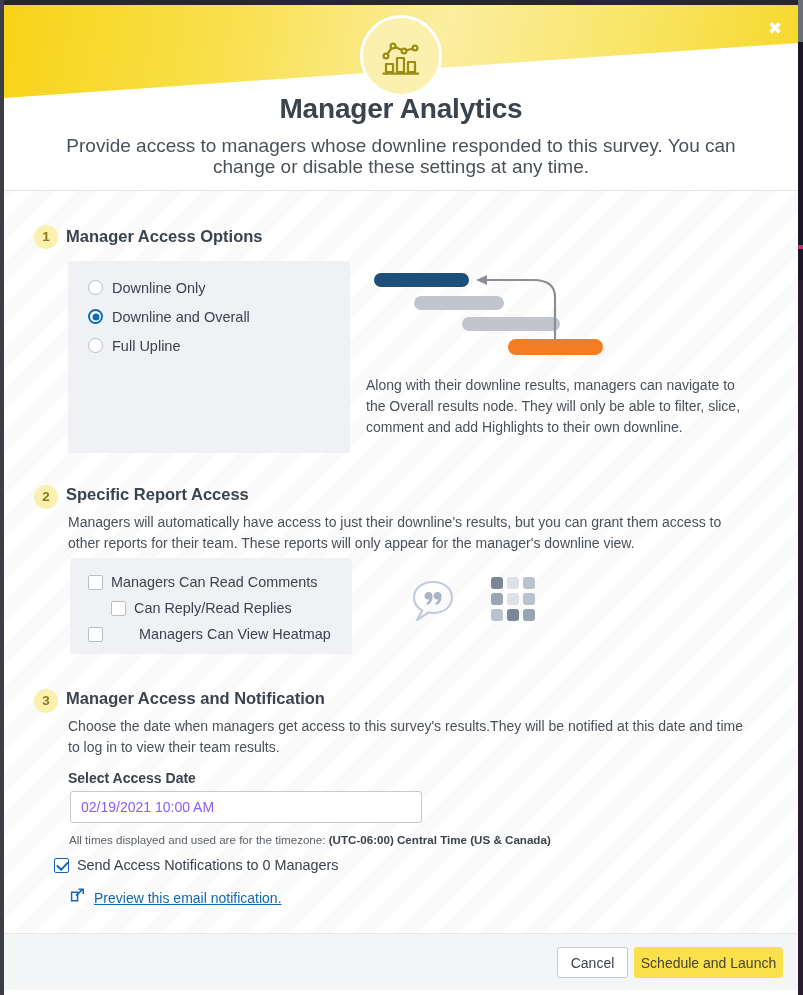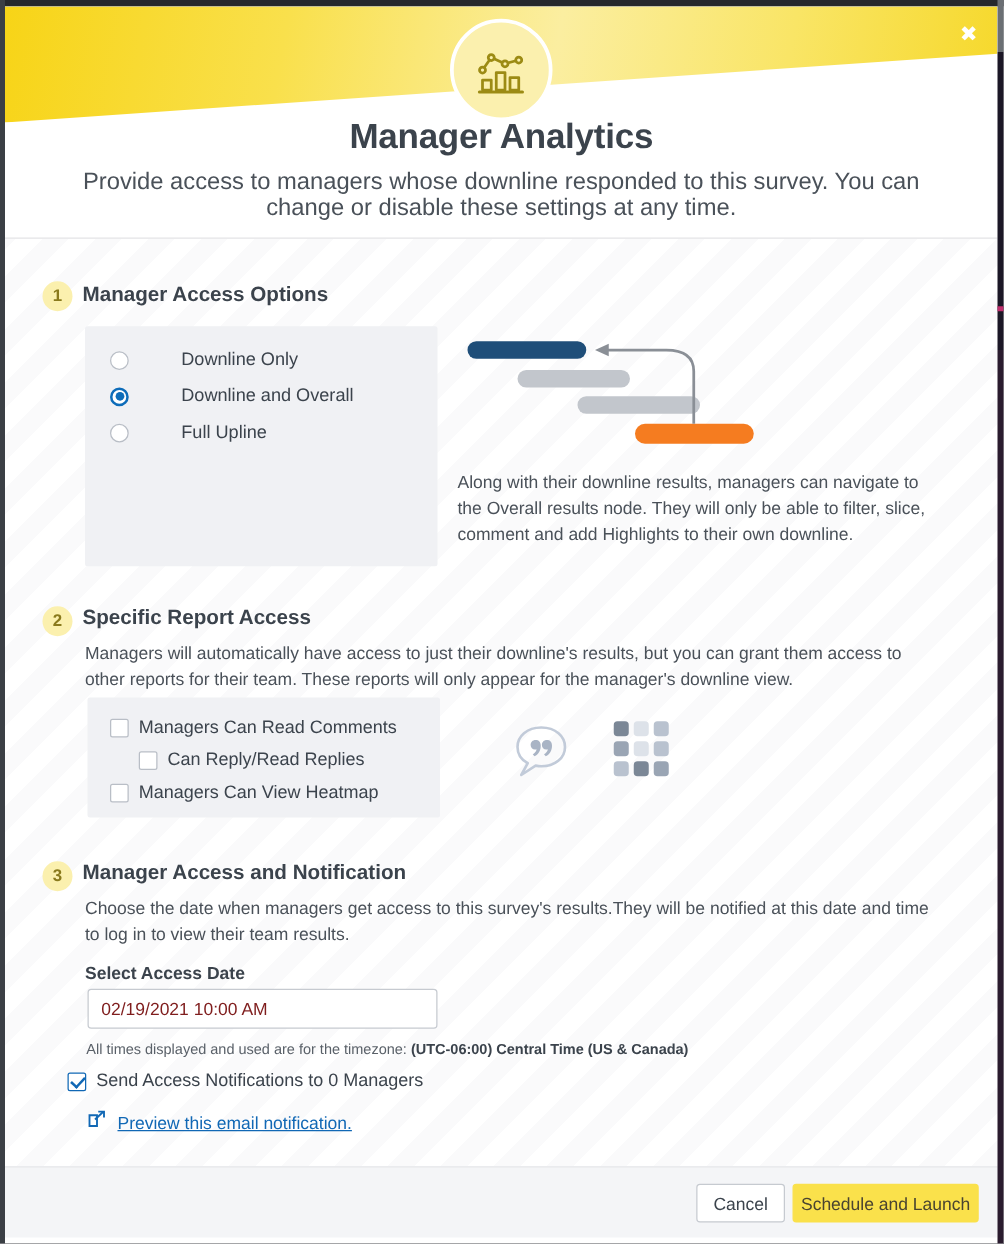--- a/index.html
+++ b/index.html
@@ -107,7 +107,7 @@
   }
 
   
-  .radio-row { position:absolute; left:0; display:flex; align-items:center; cursor:pointer;gap:33px; }
+  .radio-row { position:absolute; left:0; display:flex; cursor:pointer; }
   .radio {
     width: 15px; height: 15px; border-radius: 50%;
     border: 1.6px solid #b9bec6; background: #ffffff;

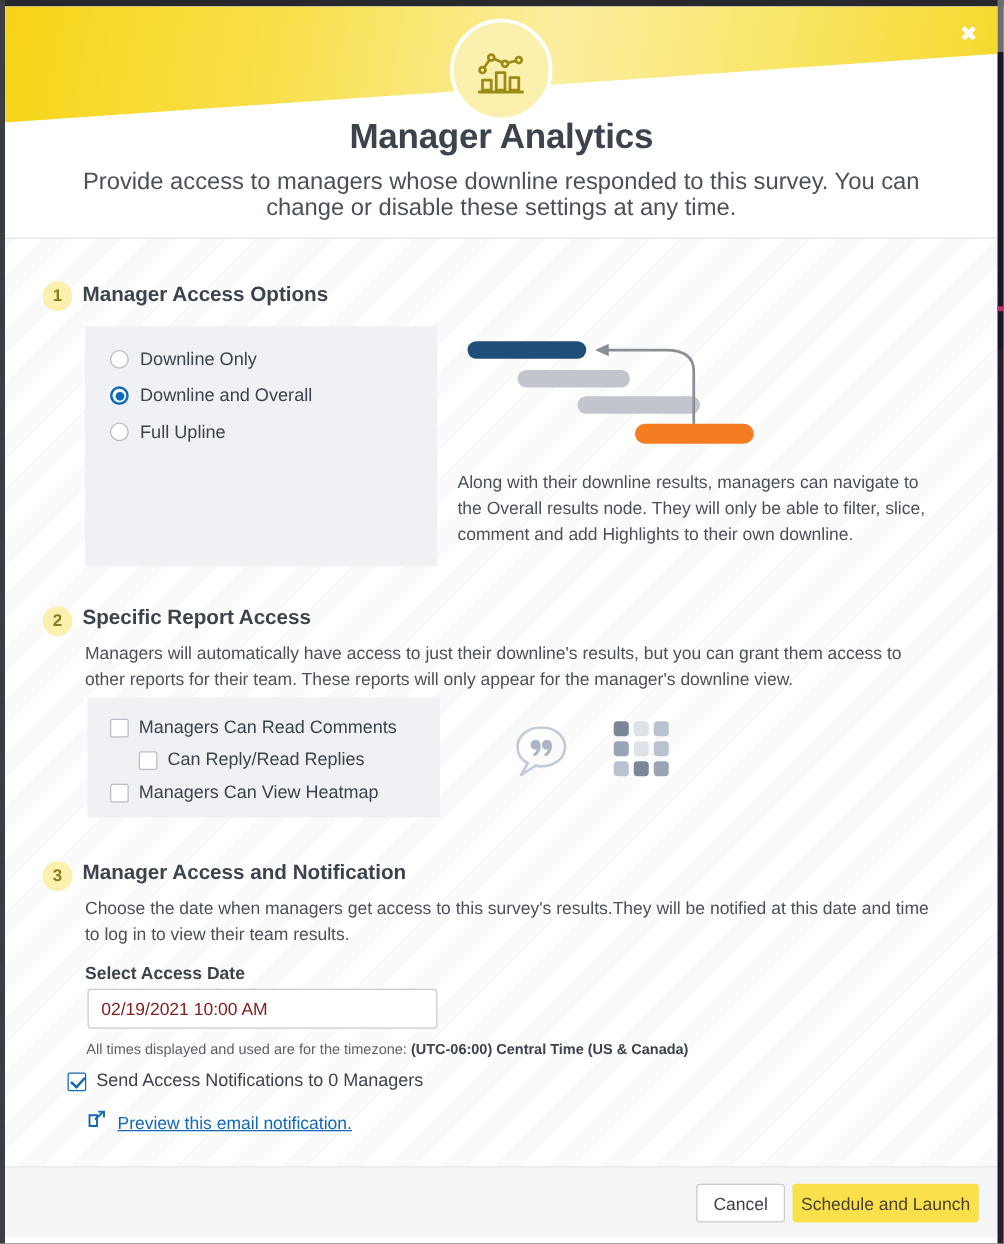--- a/index.html
+++ b/index.html
@@ -277,7 +277,7 @@
           <span class="cbox"></span>
           <span class="cb-label">Can Reply/Read Replies</span>
         </div>
-        <div class="cb-row" style="left:18px;top:68px;">
+        <div class="cb-row" style="left:18px;top:68px;gap:28px;">
           <span class="cbox"></span>
           <span class="cb-label">Managers Can View Heatmap</span>
         </div>

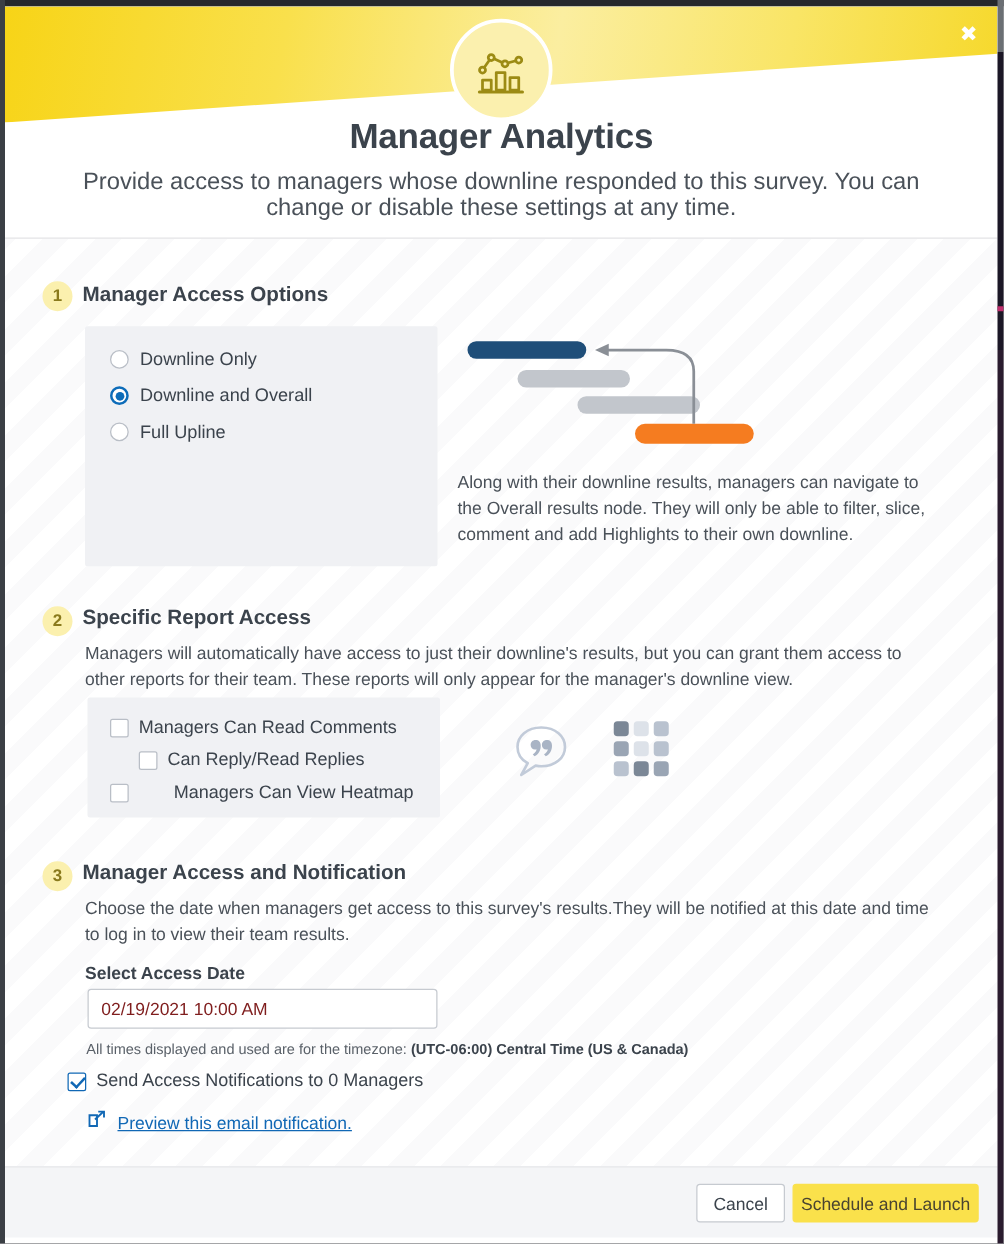--- a/index.html
+++ b/index.html
@@ -150,10 +150,10 @@
   }
   .date-input {
     position: absolute; left: 66px;
-    width: 280px; height: 32px;
+    width: 352px; height: 32px;
     border: 1px solid #c6cad0; border-radius: 3px;
     background: #ffffff;
-    font-size: 14px; color: #7f1d1d;
+    font-size: 14px; color: #8b5cf6;
     padding: 0 10px; line-height: 30px;
   }
   .tz-note {

